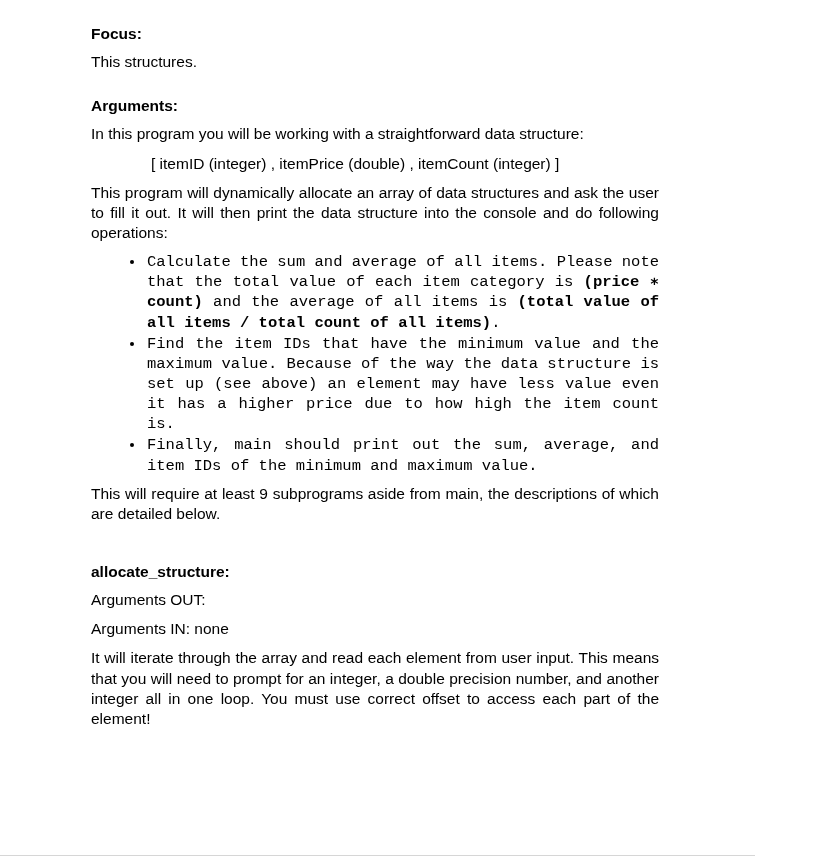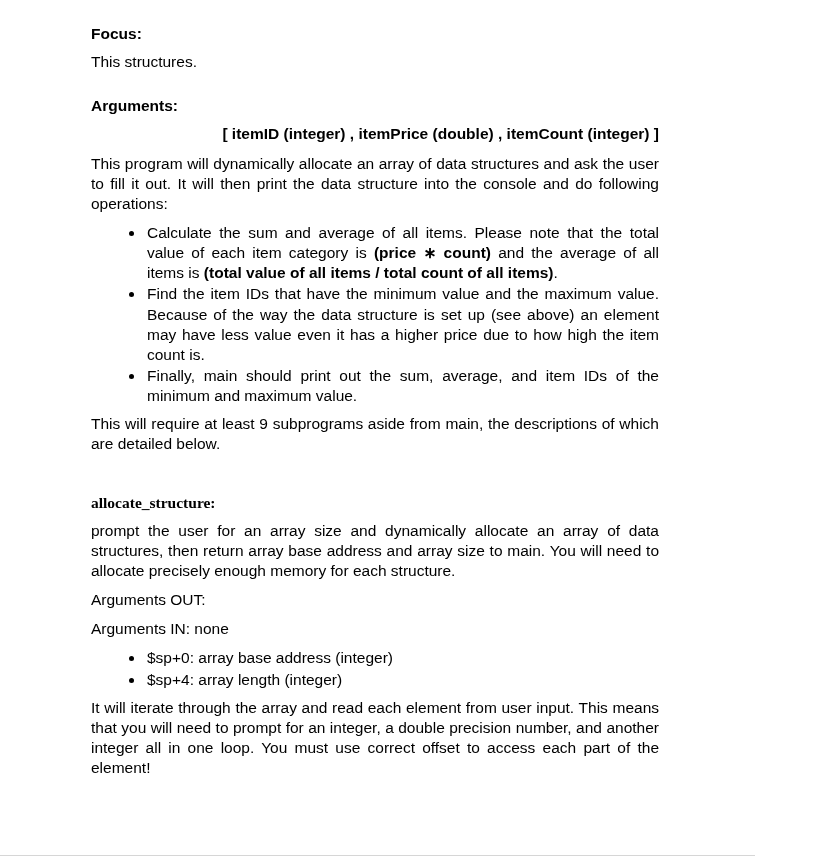--- a/index.html
+++ b/index.html
@@ -62,6 +62,7 @@
   <p class="p">This structures.</p>
 
   <h3 class="h">Arguments:</h3>
+  <p class="p">In this program you will be working with a straightforward data structure:</p>
   <p class="p centered">[ itemID (integer) , itemPrice (double) , itemCount (integer) ]</p>
   <p class="p just">This program will dynamically allocate an array of data structures and ask the user to fill it out. It will then print the data structure into the console and do following operations:</p>
 

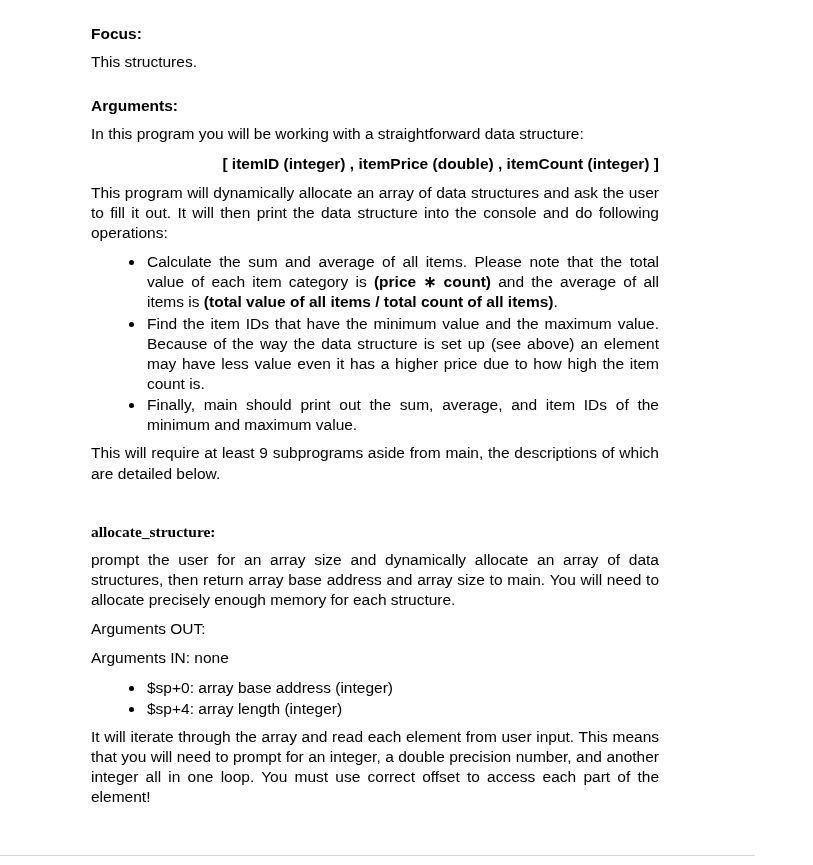--- a/index.html
+++ b/index.html
@@ -32,8 +32,8 @@
   }
   .just { text-align: justify; }
   .centered {
-    text-align: right;
-    font-weight: bold;
+    text-align: left;
+    font-weight: normal;
     margin-left: 60px;
   }
   ul.bullets {

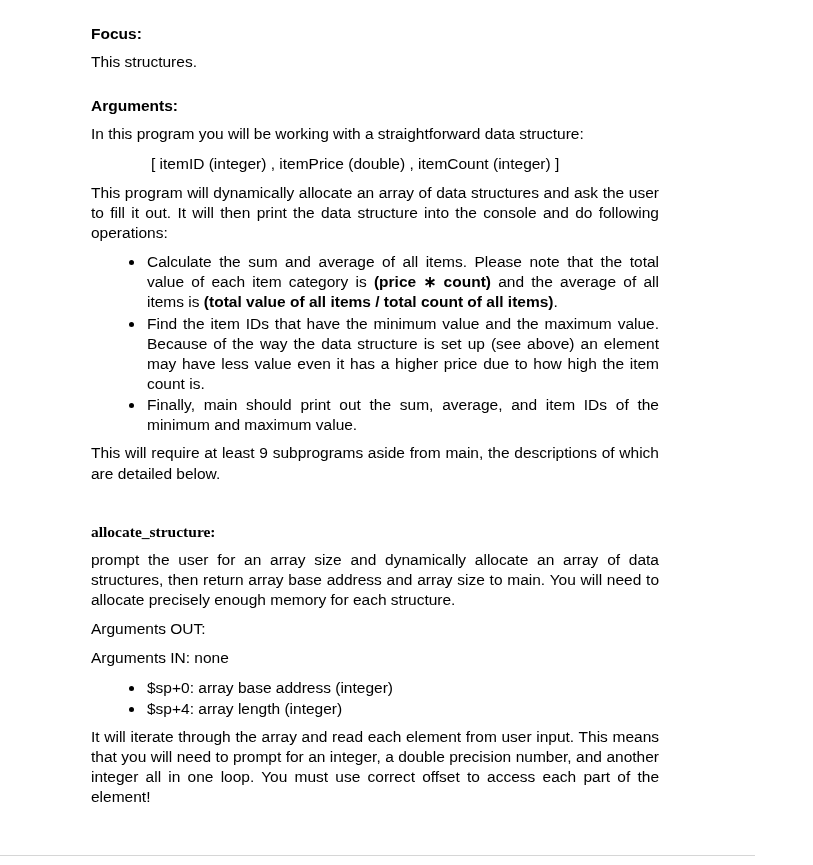--- a/index.html
+++ b/index.html
@@ -39,6 +39,7 @@
   ul.bullets {
     margin: 4px 0 8px 0;
     padding-left: 54px;
+    font-family: Liberation Mono, monospace;
   }
   ul.bullets li {
     margin: 0 0 1px 0;

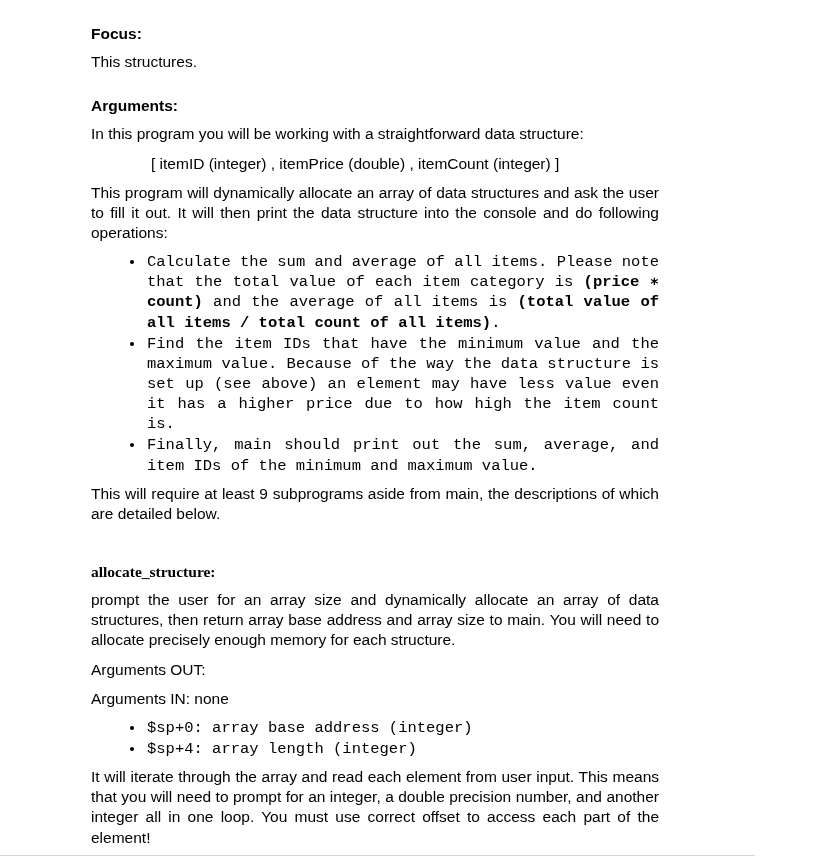--- a/index.html
+++ b/index.html
@@ -26,7 +26,7 @@
     margin: 24px 0 8px 0;
   }
   .h.first { margin-top: 0; }
-  .h.gap { margin-top: 38px; font-family: Liberation Serif, serif; }
+  .h.gap { margin-top: 38px; }
   .p {
     margin: 0 0 9px 0;
   }

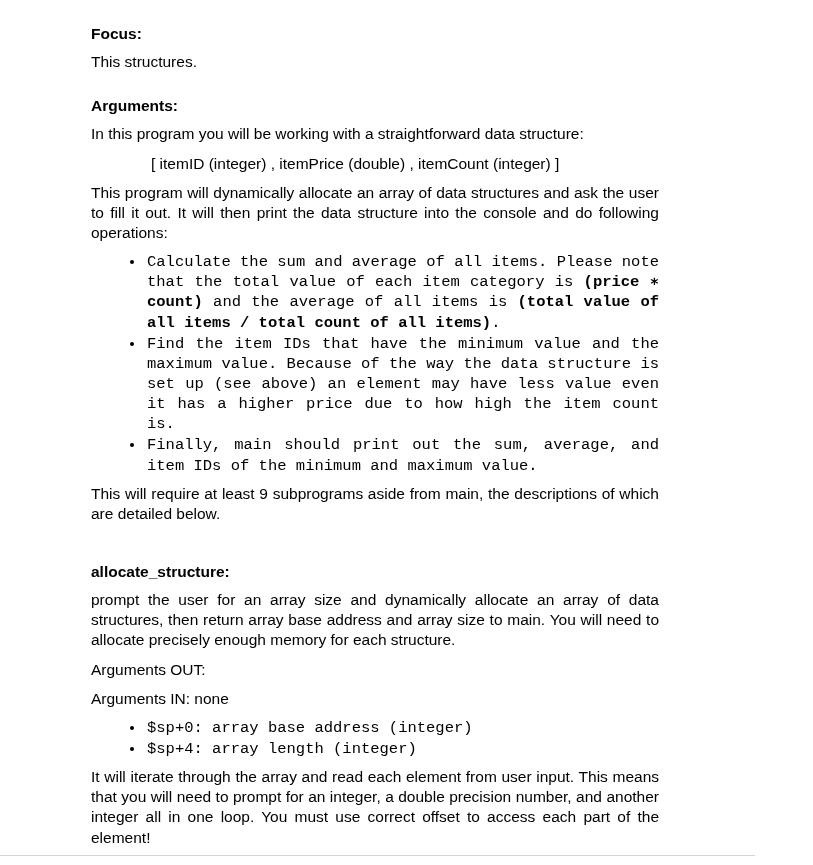--- a/index.html
+++ b/index.html
@@ -76,7 +76,6 @@
   <p class="p just">This will require at least 9 subprograms aside from main, the descriptions of which are detailed below.</p>
 
   <h3 class="h gap">allocate_structure:</h3>
-  <p class="p just">prompt the user for an array size and dynamically allocate an array of data structures, then return array base address and array size to main. You will need to allocate precisely enough memory for each structure.</p>
   <p class="p">Arguments OUT:</p>
   <p class="p">Arguments IN: none</p>
 

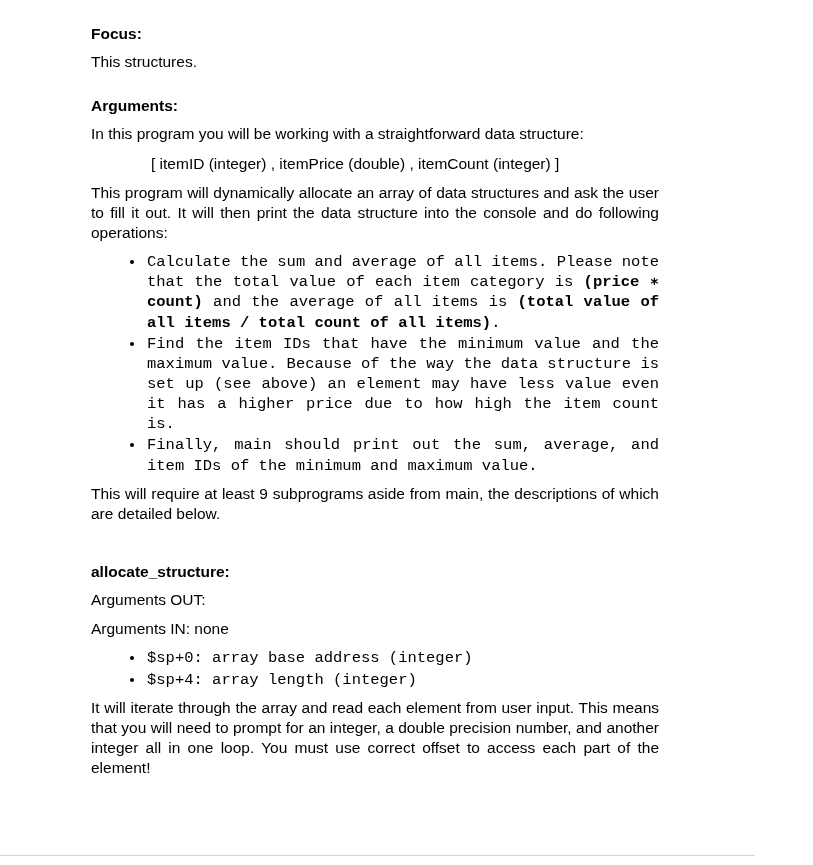--- a/index.html
+++ b/index.html
@@ -79,10 +79,6 @@
   <p class="p">Arguments OUT:</p>
   <p class="p">Arguments IN: none</p>
 
-  <ul class="bullets">
-    <li>$sp+0: array base address (integer)</li>
-    <li>$sp+4: array length (integer)</li>
-  </ul>
 
   <p class="p just">It will iterate through the array and read each element from user input. This means that you will need to prompt for an integer, a double precision number, and another integer all in one loop.  You must use correct offset to access each part of the element!</p>
 

